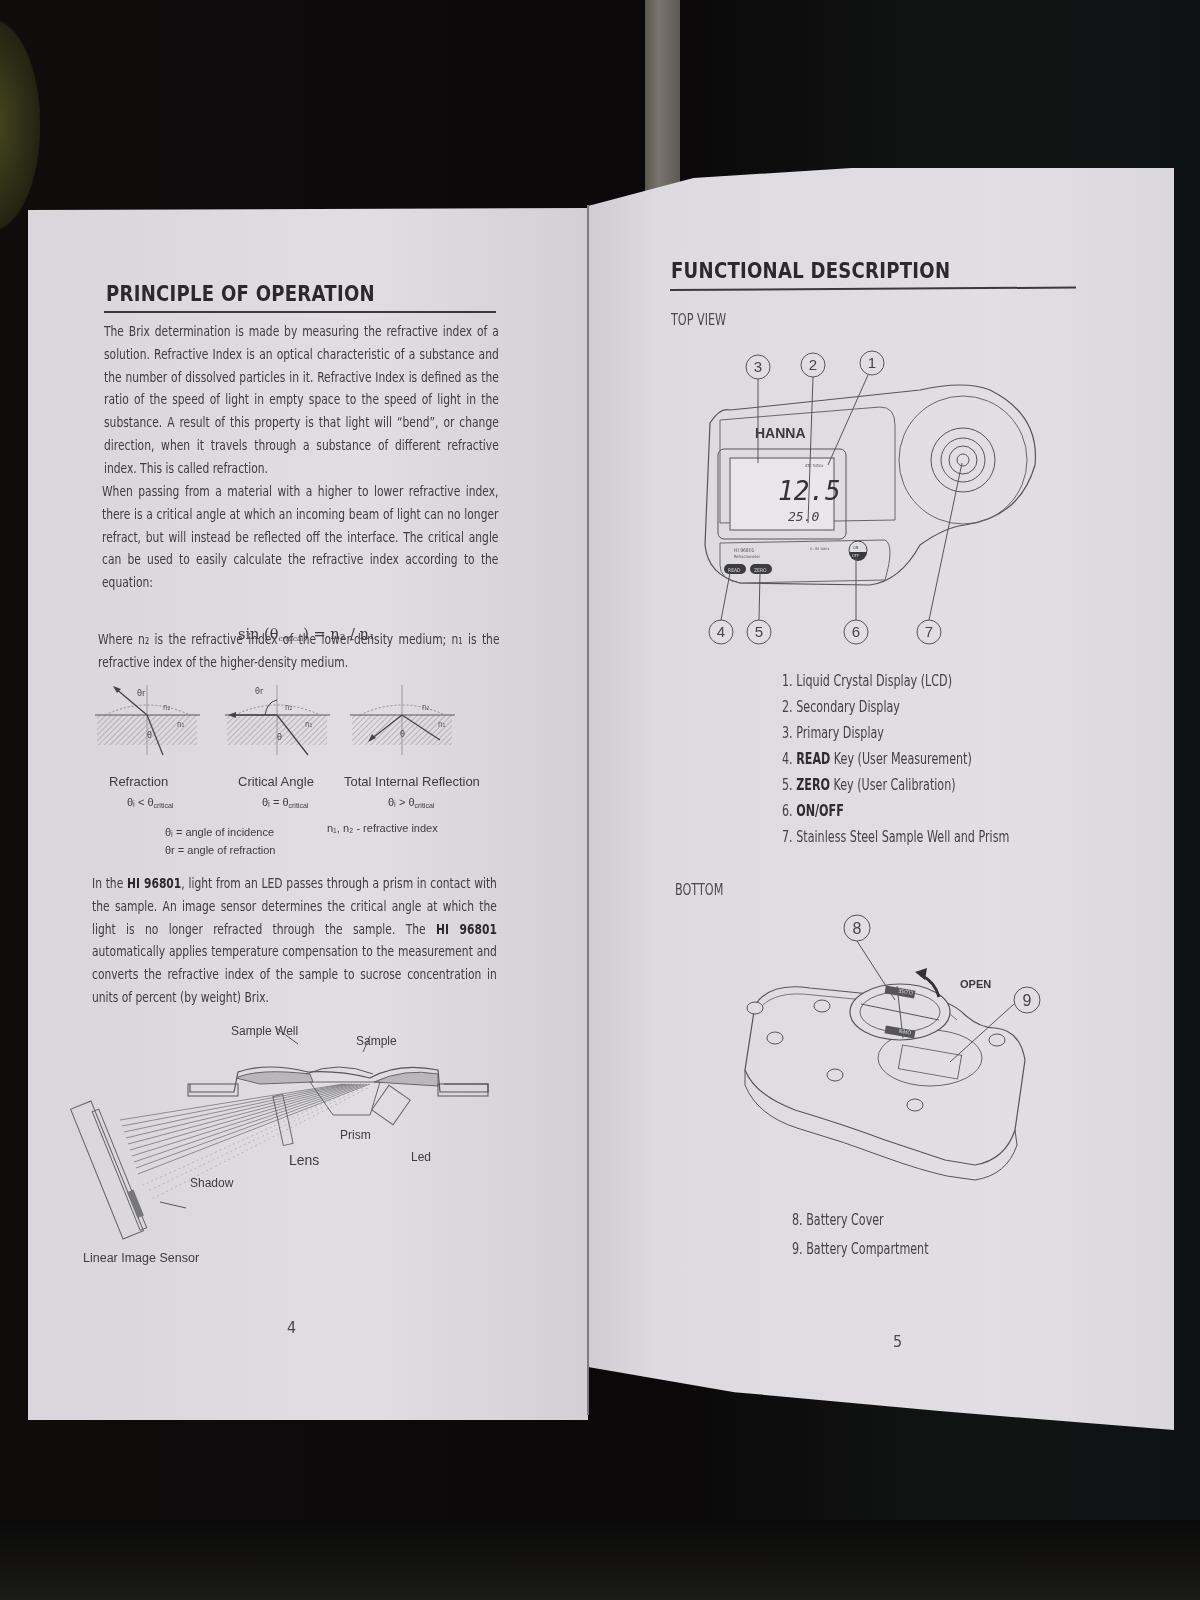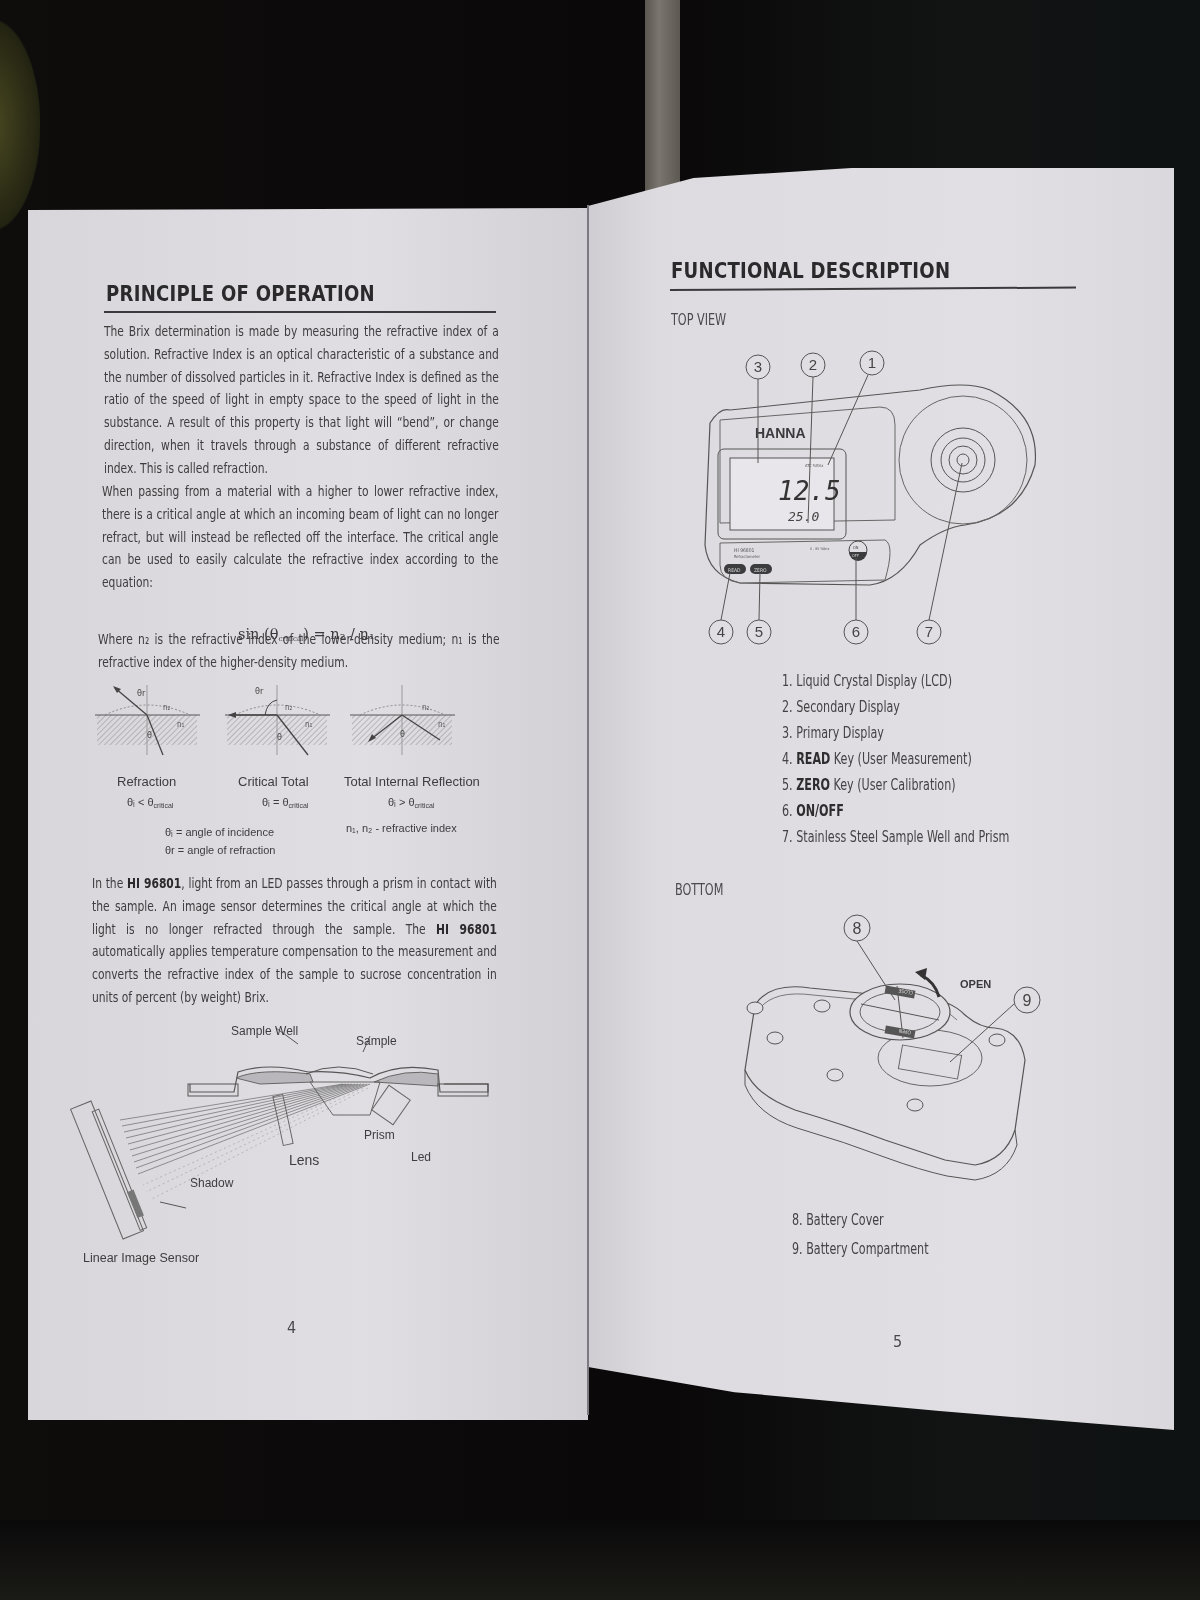--- a/index.html
+++ b/index.html
@@ -100,7 +100,7 @@
   </g>
 </svg>
 
-<div class="cap" style="left:117px;top:774px;">Refraction</div>
+<div class="cap" style="left:109px;top:774px;">Refraction</div>
 <div class="small" style="left:127px;top:796px;"><span>θᵢ &lt; θ</span><span class="sub">critical</span></div>
 
 <div class="cap" style="left:238px;top:774px;">Critical Total</div>

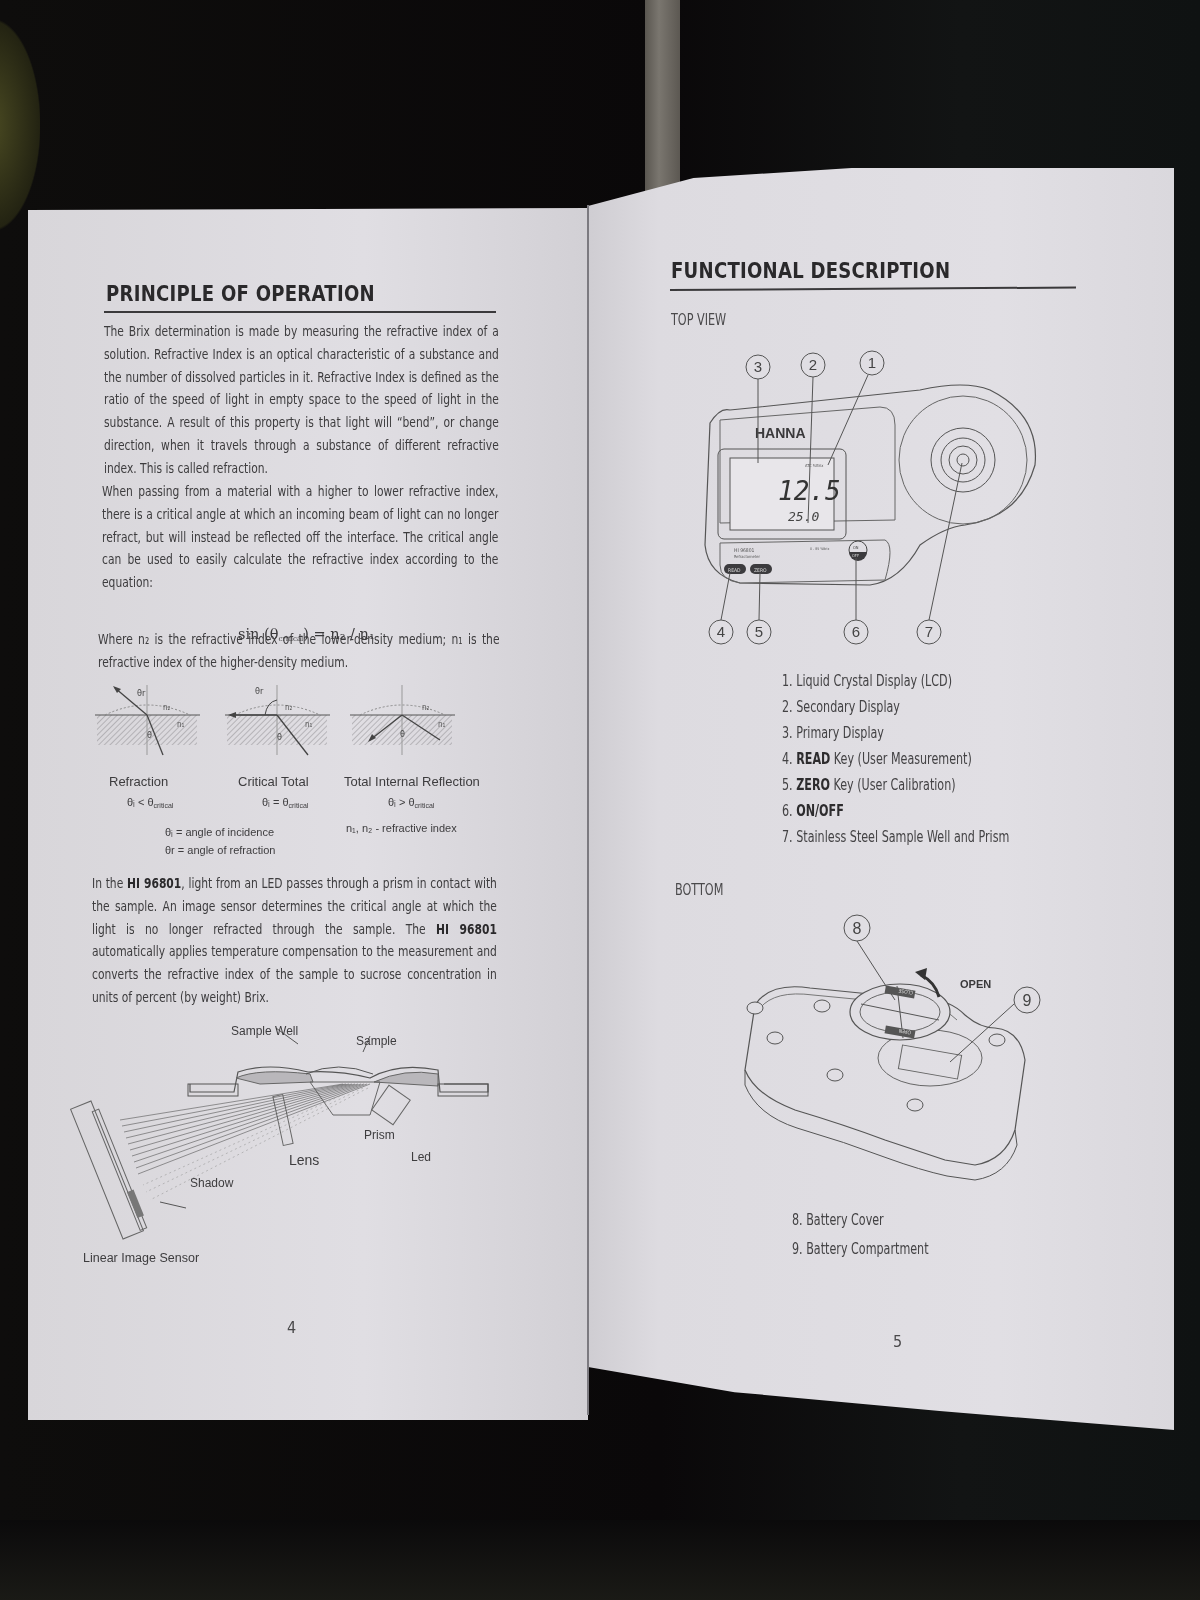--- a/index.html
+++ b/index.html
@@ -103,7 +103,7 @@
 <div class="cap" style="left:109px;top:774px;">Refraction</div>
 <div class="small" style="left:127px;top:796px;"><span>θᵢ &lt; θ</span><span class="sub">critical</span></div>
 
-<div class="cap" style="left:238px;top:774px;">Critical Total</div>
+<div class="cap" style="left:238px;top:774px;">Critical Angle</div>
 <div class="small" style="left:262px;top:796px;"><span>θᵢ = θ</span><span class="sub">critical</span></div>
 
 <div class="cap" style="left:344px;top:774px;">Total Internal Reflection</div>

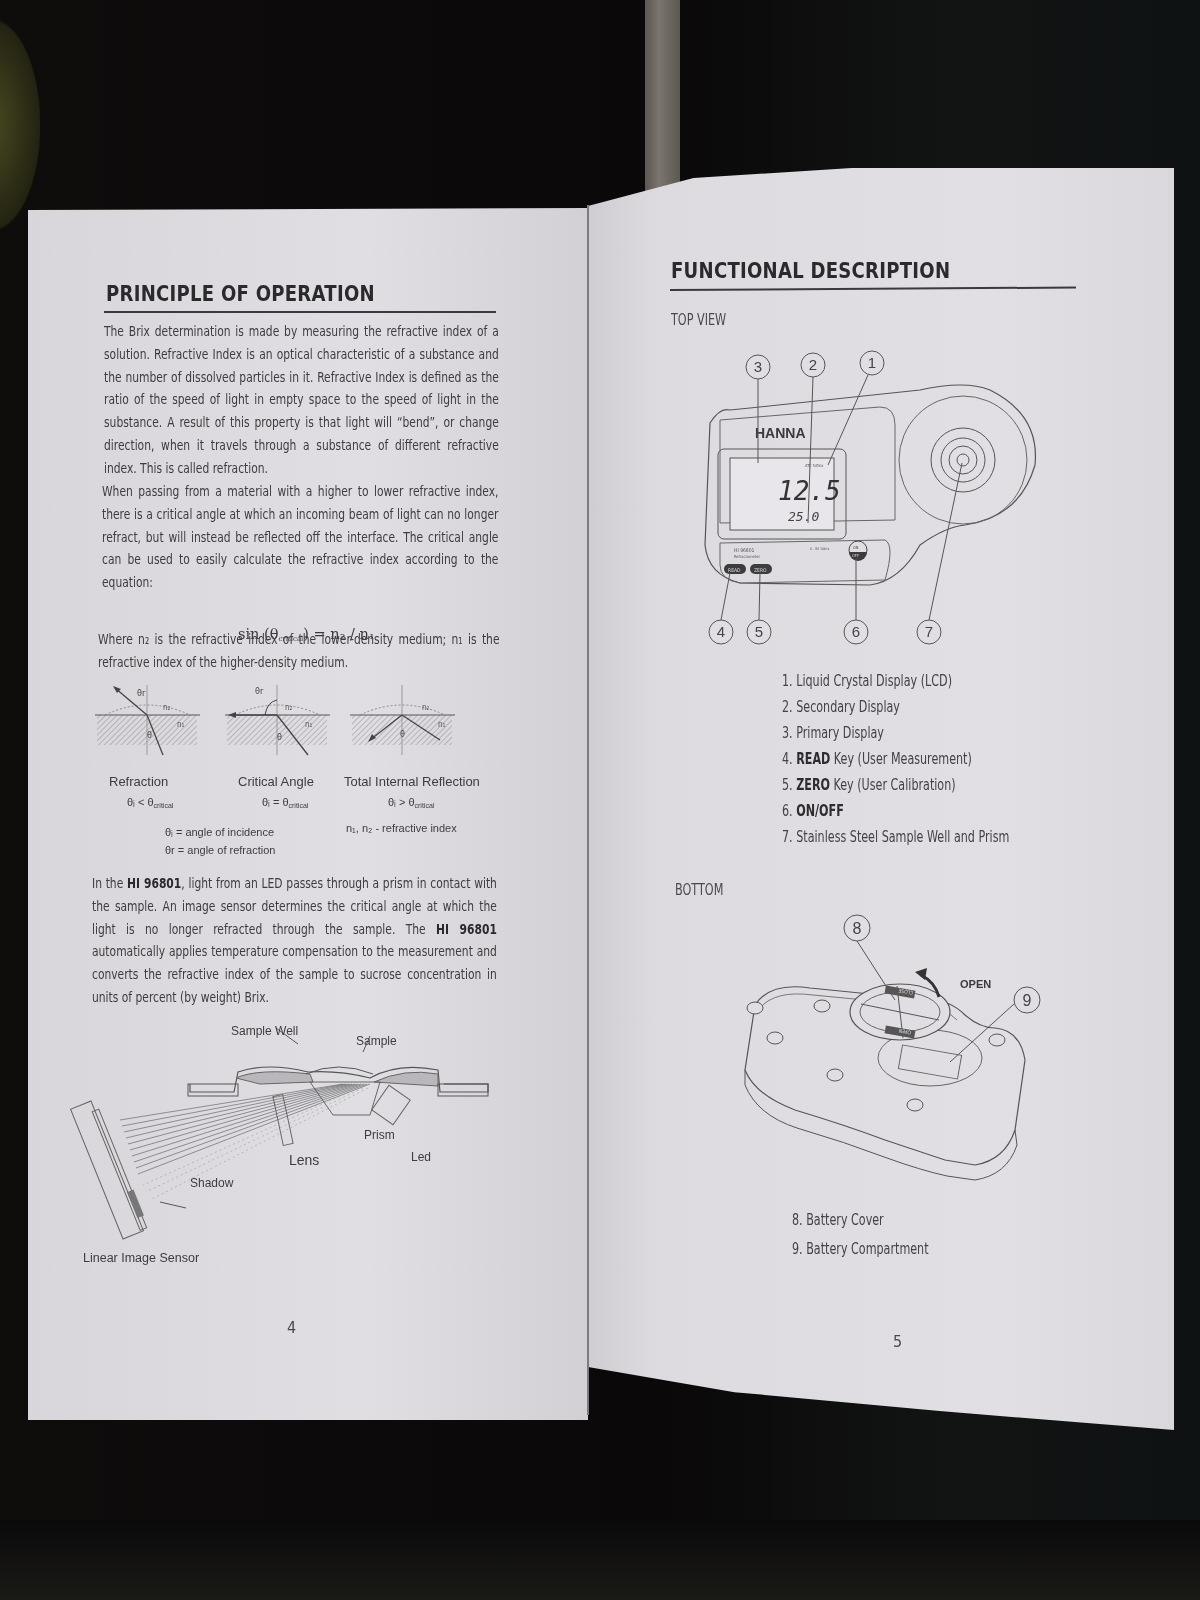--- a/index.html
+++ b/index.html
@@ -111,7 +111,7 @@
 
 <div class="small" style="left:165px;top:826px;">θᵢ = angle of incidence</div>
 <div class="small" style="left:165px;top:844px;">θr = angle of refraction</div>
-<div class="small" style="left:346px;top:822px;">n₁, n₂ - refractive index</div>
+<div class="small" style="left:327px;top:822px;">n₁, n₂ - refractive index</div>
 
 <div class="para" style="left:92px;top:872px;width:482px;"><span>In the </span><b>HI 96801</b><span>, light from an LED passes through a prism in contact with the sample. An image sensor determines the critical angle at which the light is no longer refracted through the sample. The </span><b>HI 96801</b><span> automatically applies temperature compensation to the measurement and converts the refractive index of the sample to sucrose concentration in units of percent (by weight) Brix.</span></div>
 

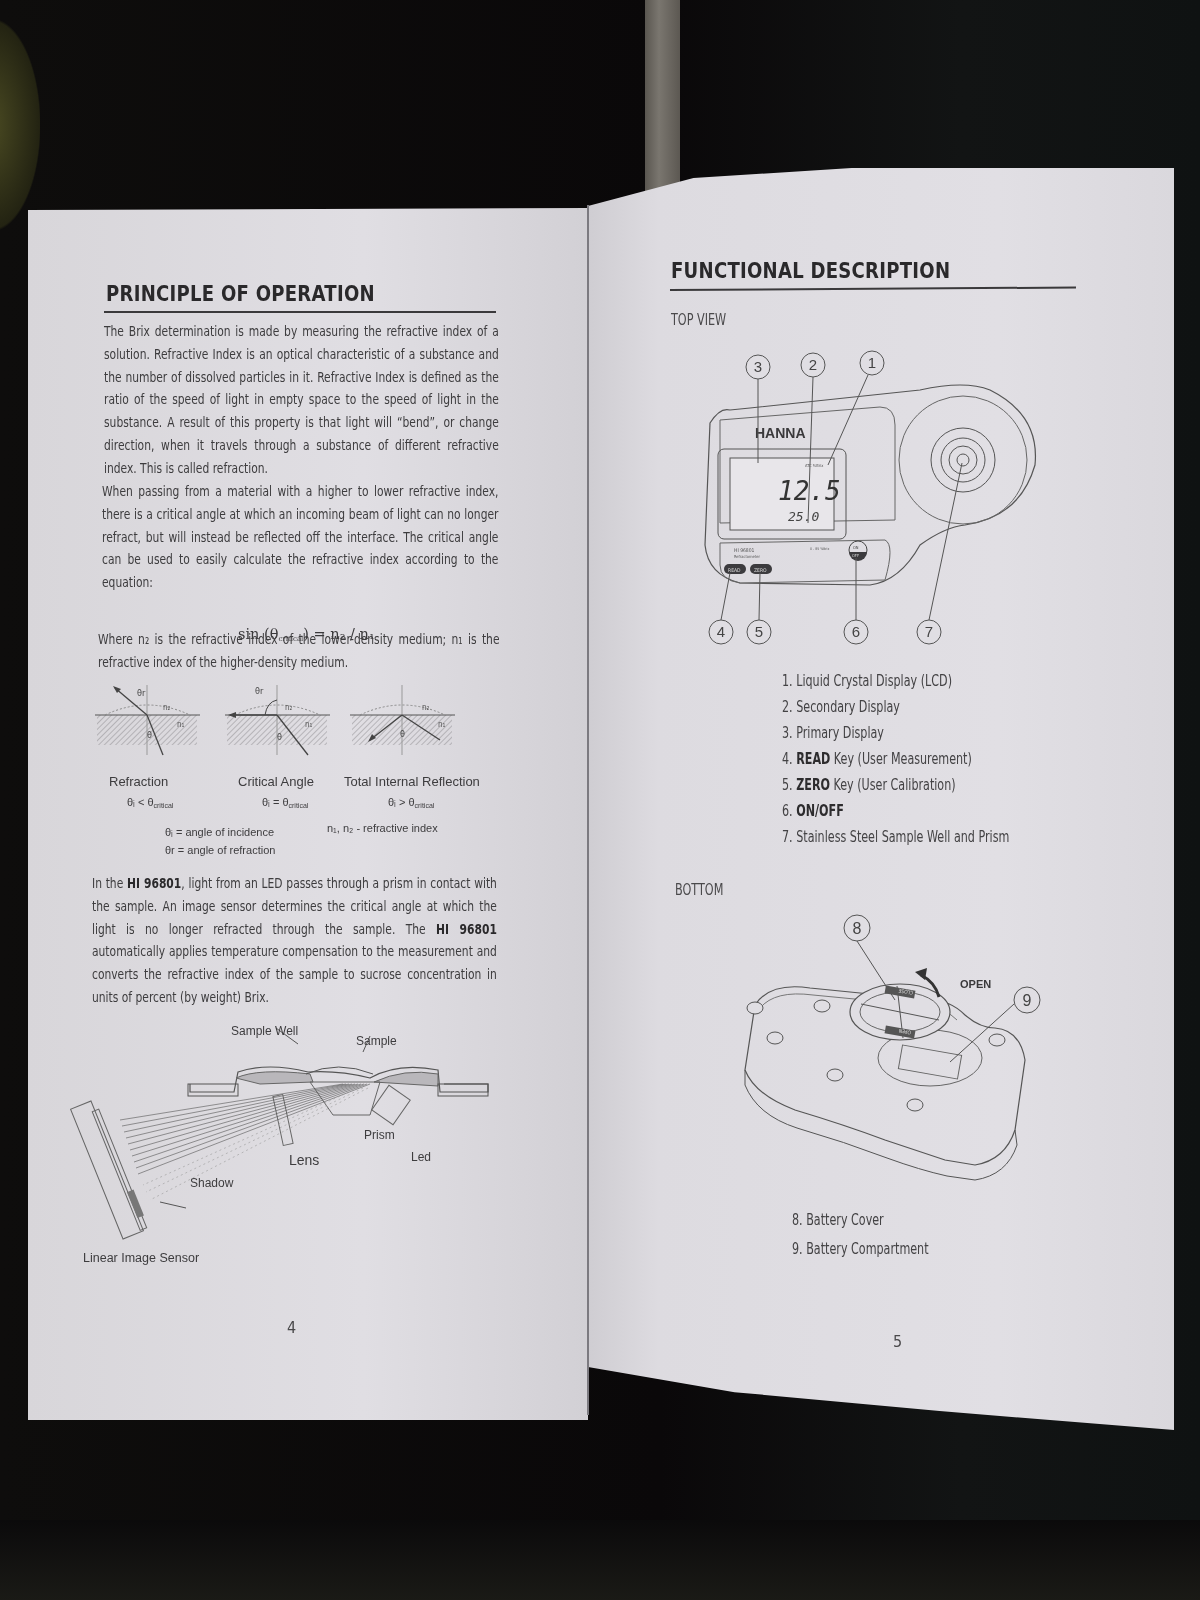--- a/index.html
+++ b/index.html
@@ -159,7 +159,7 @@
 <div class="cap" style="left:231px;top:1024px;font-size:12px;text-align:right;">Sample Well</div>
 <div class="cap" style="left:356px;top:1034px;font-size:12px;text-align:right;">Sample</div>
 <div class="cap" style="left:411px;top:1111px;font-size:12px;margin-top:39px;">Led</div>
-<div class="cap" style="left:340px;top:1128px;font-size:12px;margin-left:24px;">Prism</div>
+<div class="cap" style="left:340px;top:1128px;font-size:12px;">Prism</div>
 <div class="cap" style="left:289px;top:1152px;font-size:14px;">Lens</div>
 <div class="cap" style="left:190px;top:1176px;font-size:12px;">Shadow</div>
 <div class="cap" style="left:83px;top:1251px;font-size:12.5px;">Linear Image Sensor</div>

